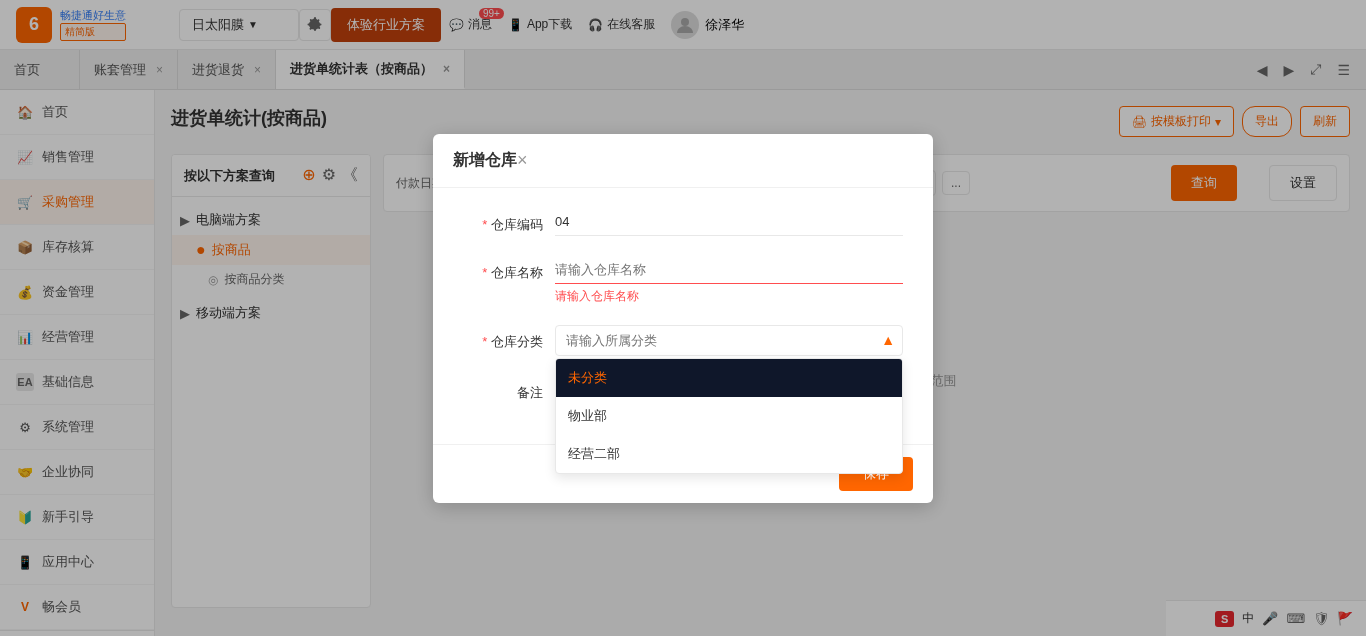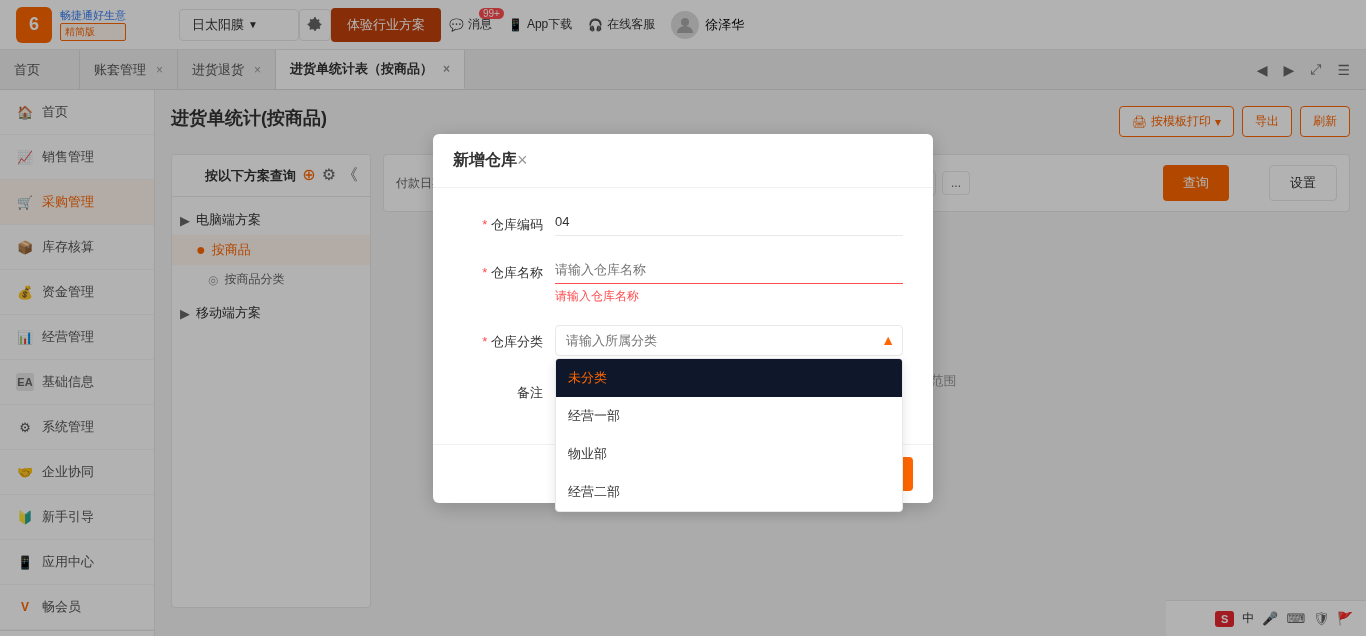--- a/index.html
+++ b/index.html
@@ -205,7 +205,7 @@
       color: #ff6600;
       background: #fff;
       padding: 6px 12px;
-      border-radius: 4px;
+      border-radius: 13px;
       cursor: pointer;
       font-size: 12px;
     }

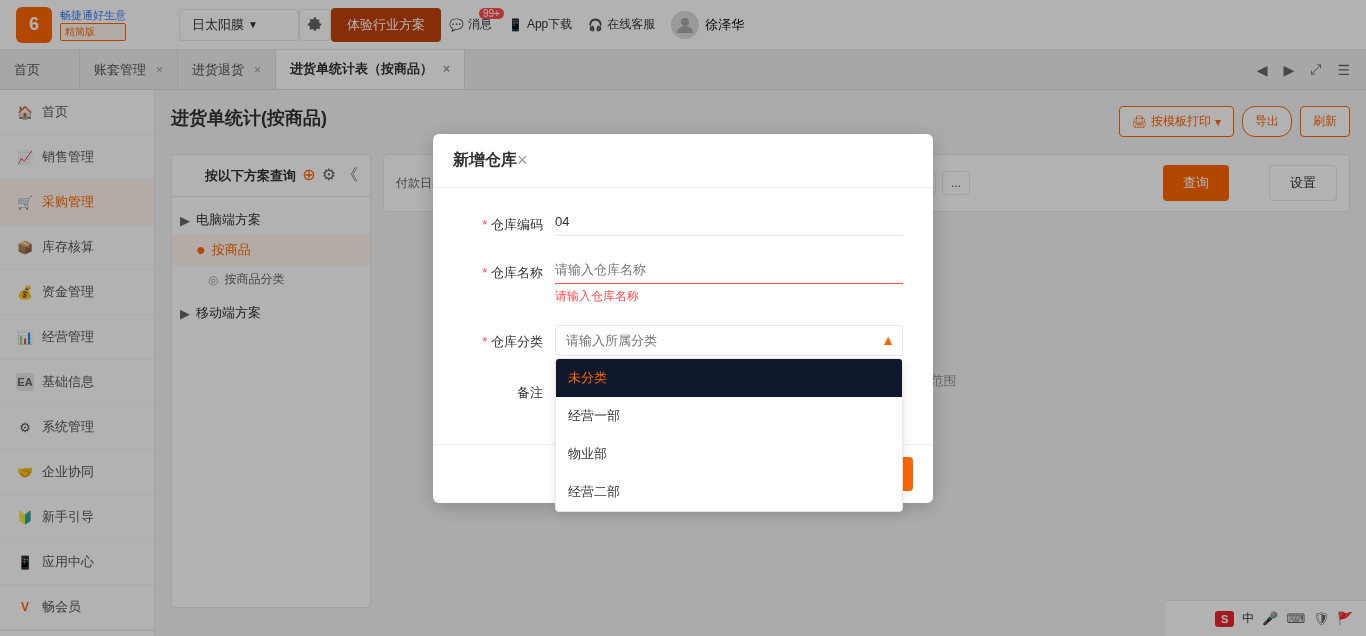--- a/index.html
+++ b/index.html
@@ -651,7 +651,7 @@
 
       <div class="left-panel">
         <div class="left-panel-header">
-          <span style="font-size:13px;font-weight:bold;color:#333;margin-left:21px;">按以下方案查询</span>
+          <span style="font-size:13px;font-weight:bold;color:#333;">按以下方案查询</span>
           <div style="display:flex;gap:6px;">
             <span style="cursor:pointer;color:#ff6600;font-size:16px;">⊕</span>
             <span style="cursor:pointer;color:#666;font-size:16px;">⚙</span>

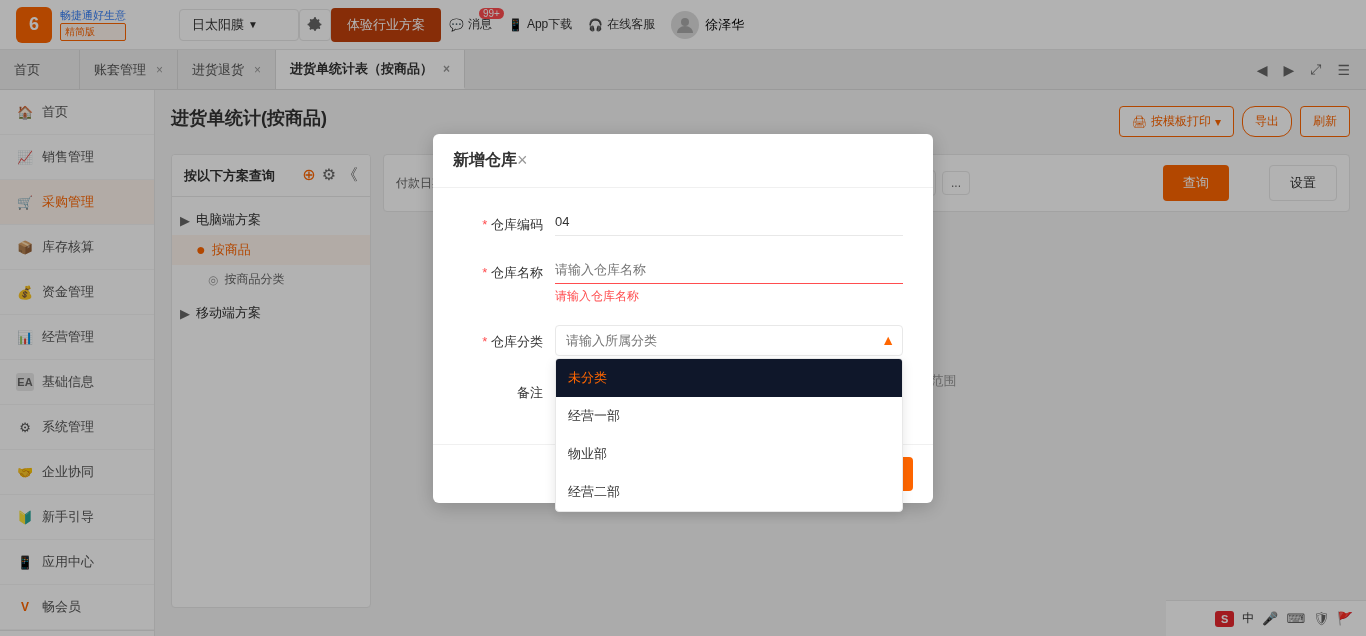--- a/index.html
+++ b/index.html
@@ -700,7 +700,7 @@
             <input class="product-field" type="text" style="">
             <button class="ellipsis-btn">...</button>
           </div>
-          <div style="margin-left:auto;display:flex;gap:16px;">
+          <div style="margin-left:auto;display:flex;gap:8px;">
             <button class="query-btn">查询</button>
             <button class="set-btn">设置</button>
           </div>

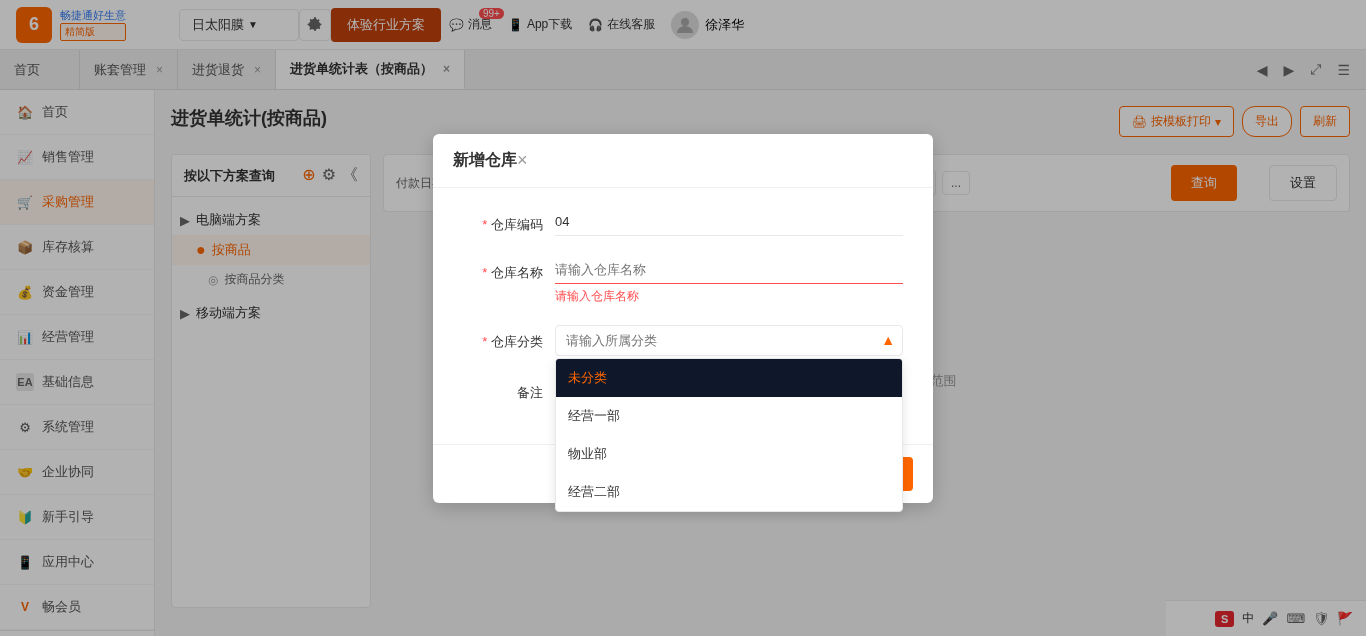--- a/index.html
+++ b/index.html
@@ -760,7 +760,6 @@
 
           <div class="dropdown-list">
             <div class="dropdown-item selected">未分类</div>
-            <div class="dropdown-item">经营一部</div>
             <div class="dropdown-item">物业部</div>
             <div class="dropdown-item">经营二部</div>
           </div>

